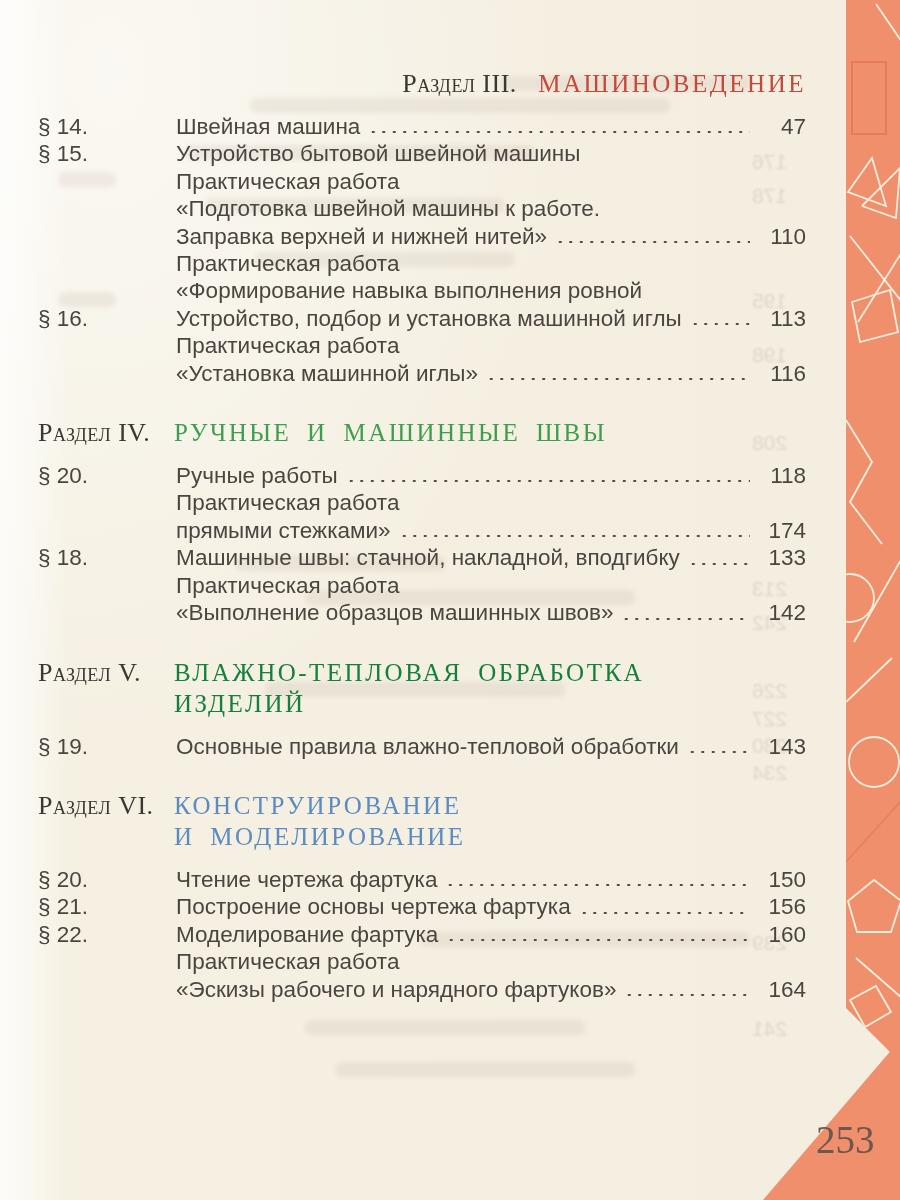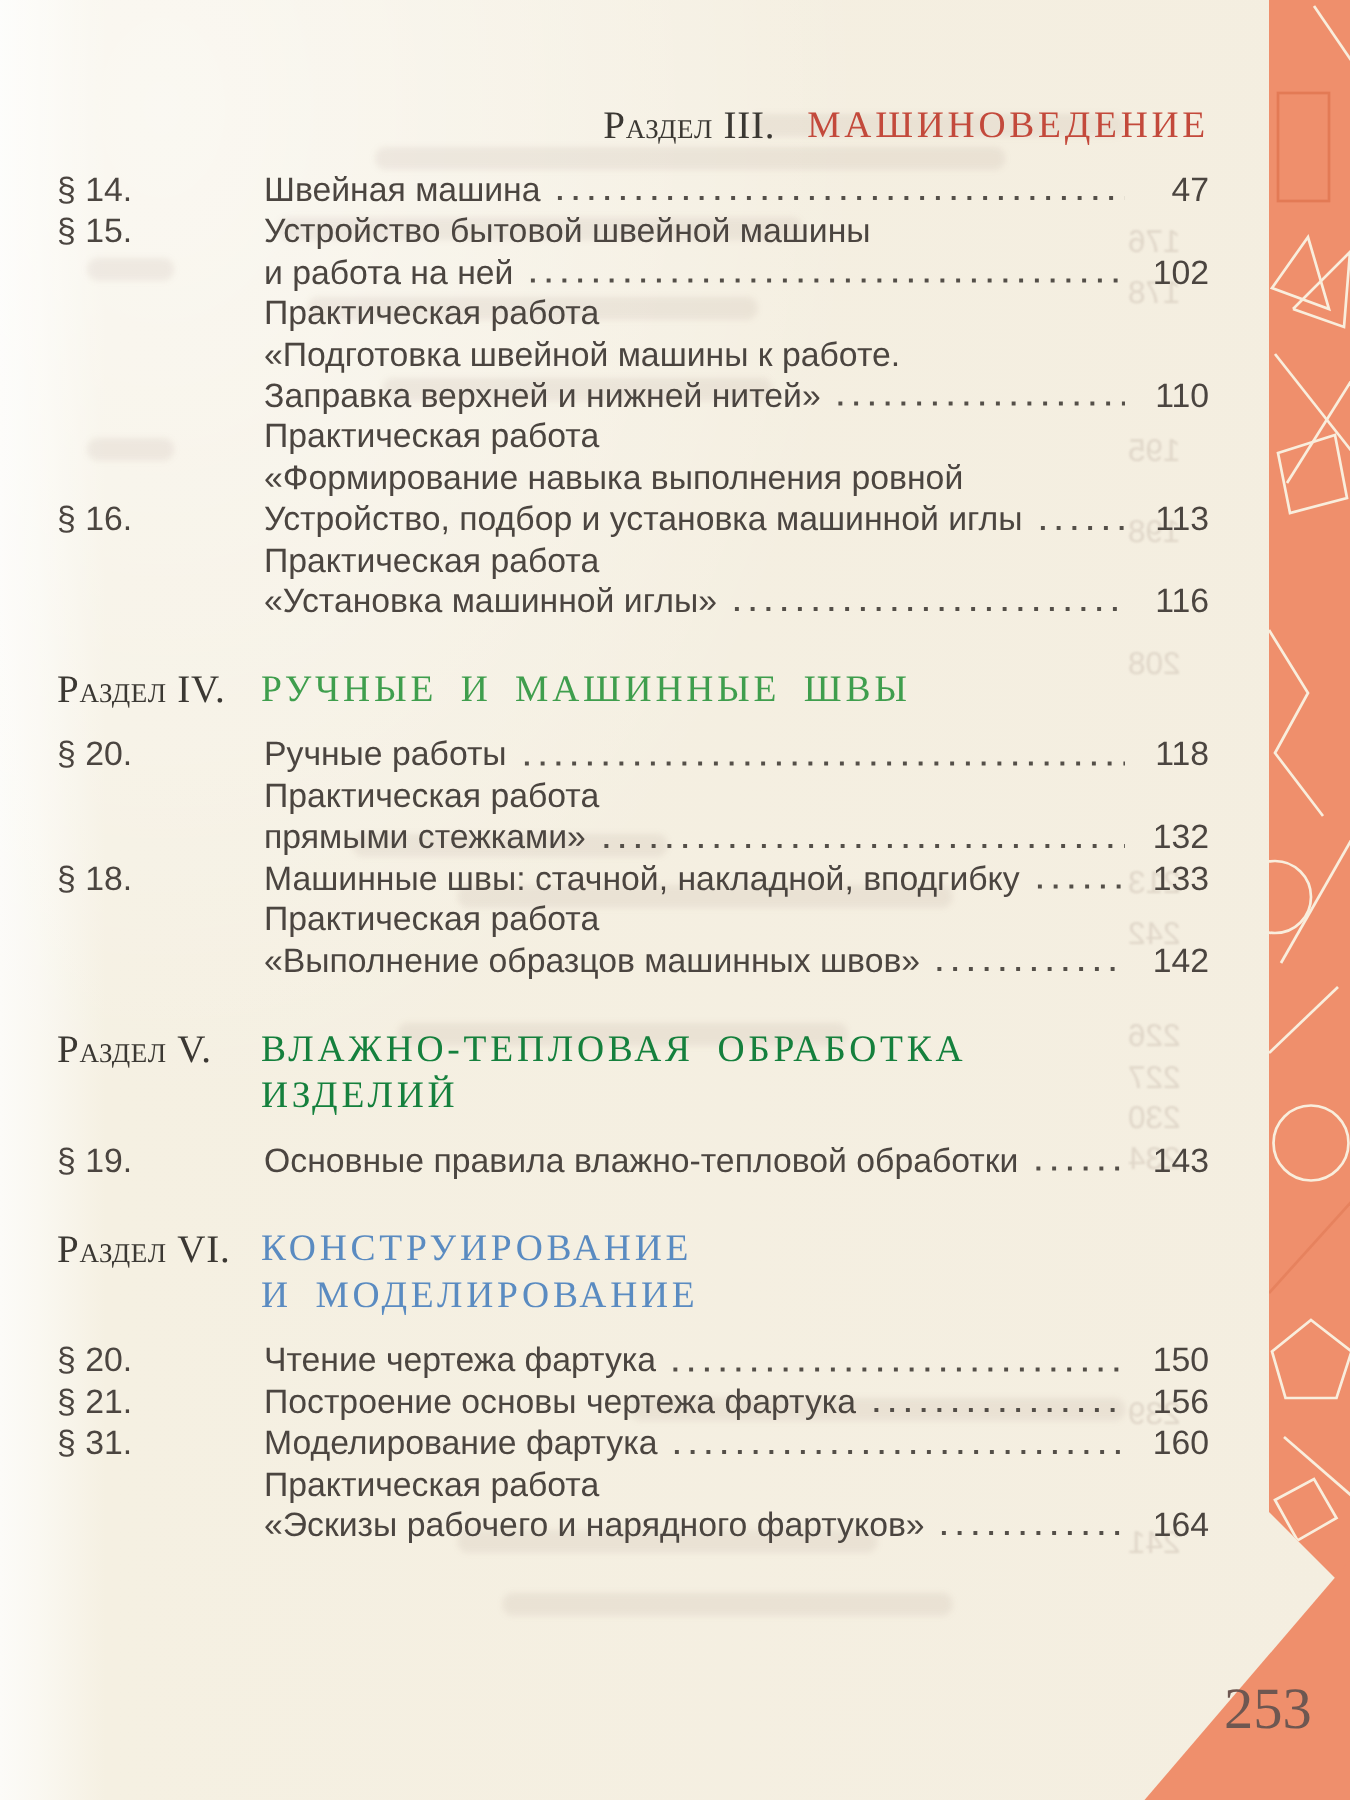--- a/index.html
+++ b/index.html
@@ -124,11 +124,6 @@
       </div>
       <div class="row">
         <span class="num"></span>
-        <span class="body">
-          <span class="txt">и работа на ней</span>
-          <span class="leader"></span>
-          <span class="pg">102</span>
-        </span>
       </div>
       <div class="row">
         <span class="num"></span>

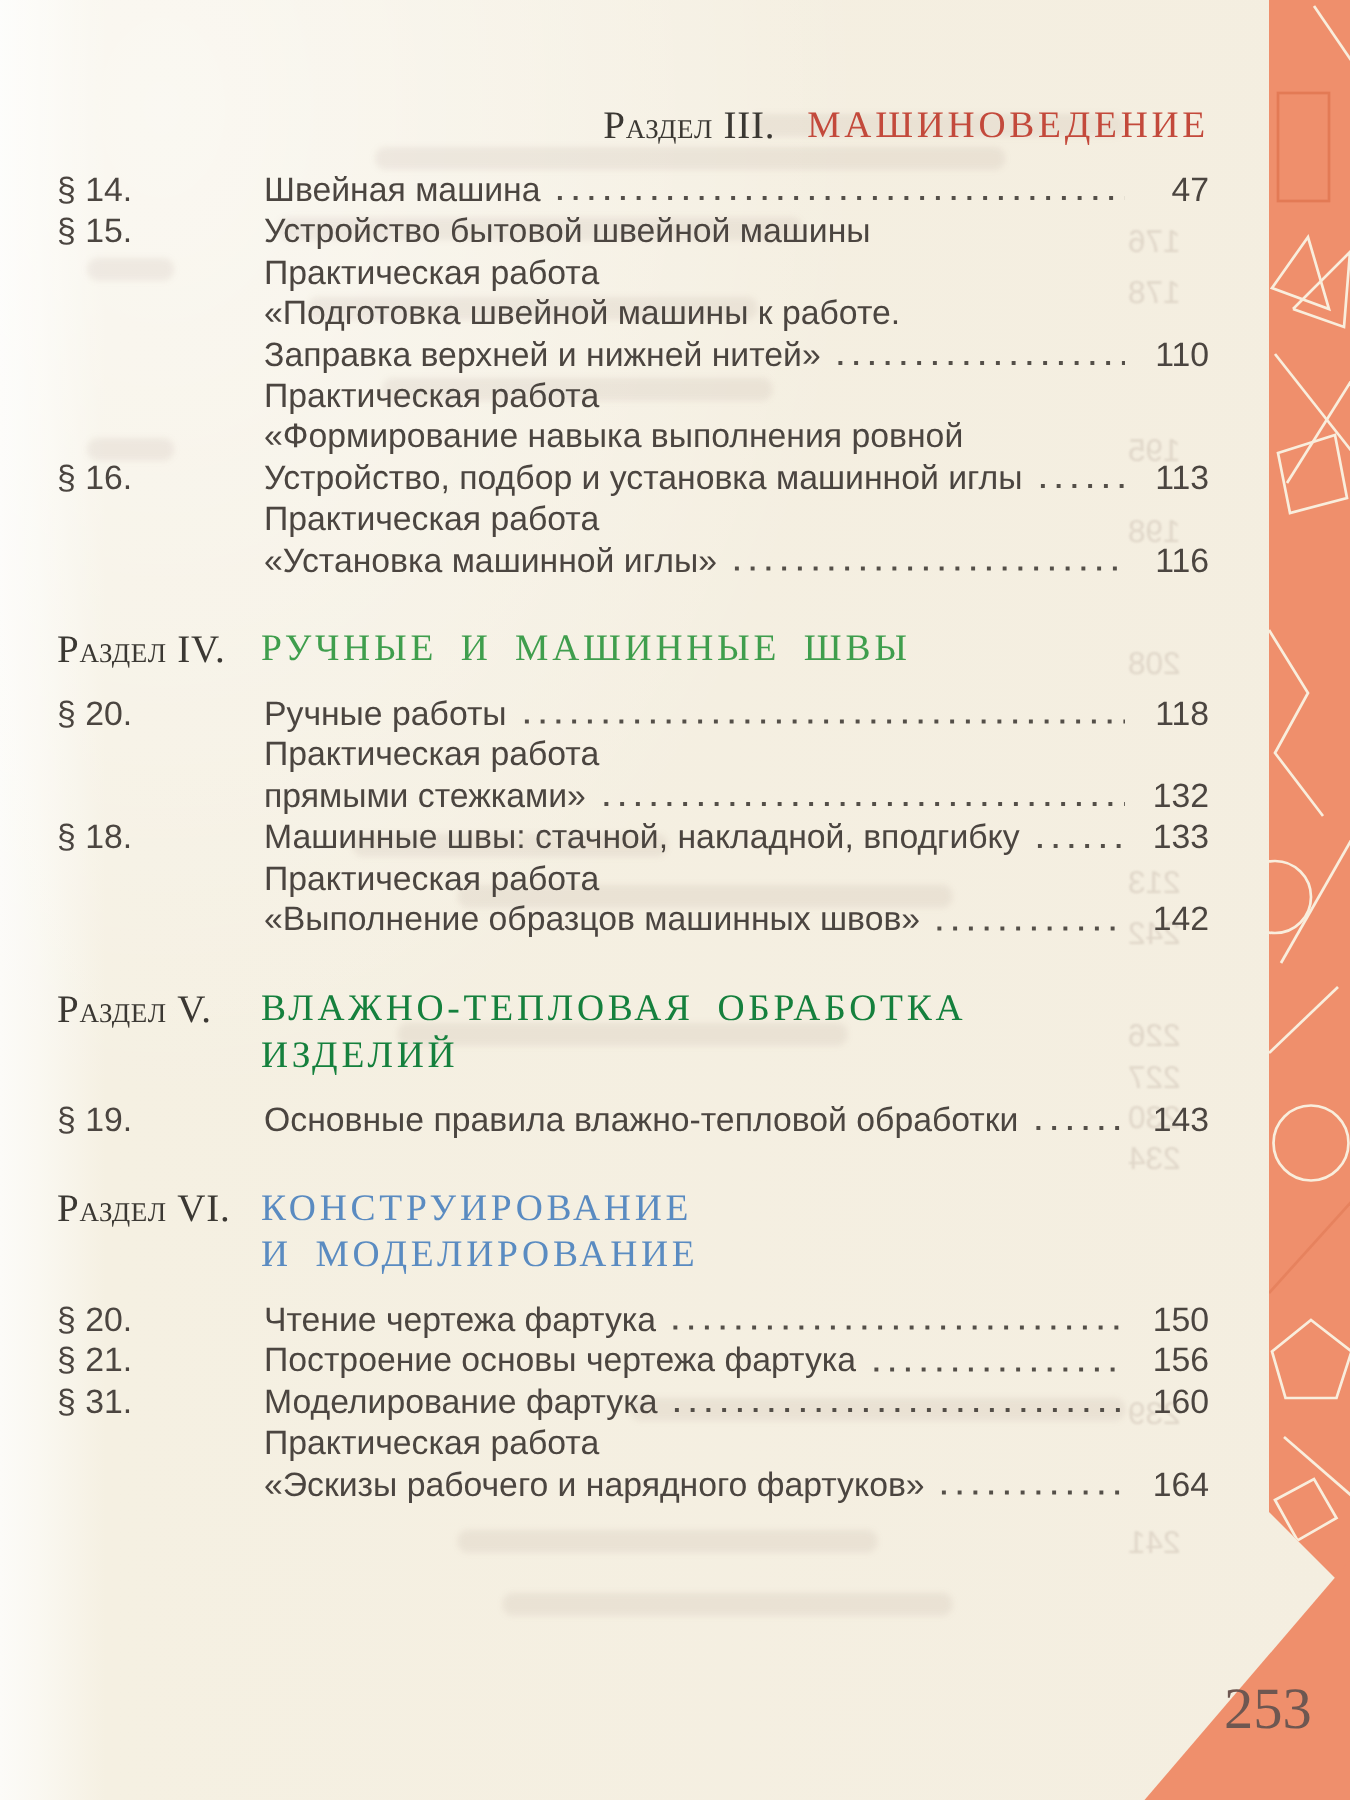--- a/index.html
+++ b/index.html
@@ -202,7 +202,7 @@
         <span class="body">
           <span class="txt">прямыми стежками»</span>
           <span class="leader"></span>
-          <span class="pg">132</span>
+          <span class="pg">174</span>
         </span>
       </div>
       <div class="row">

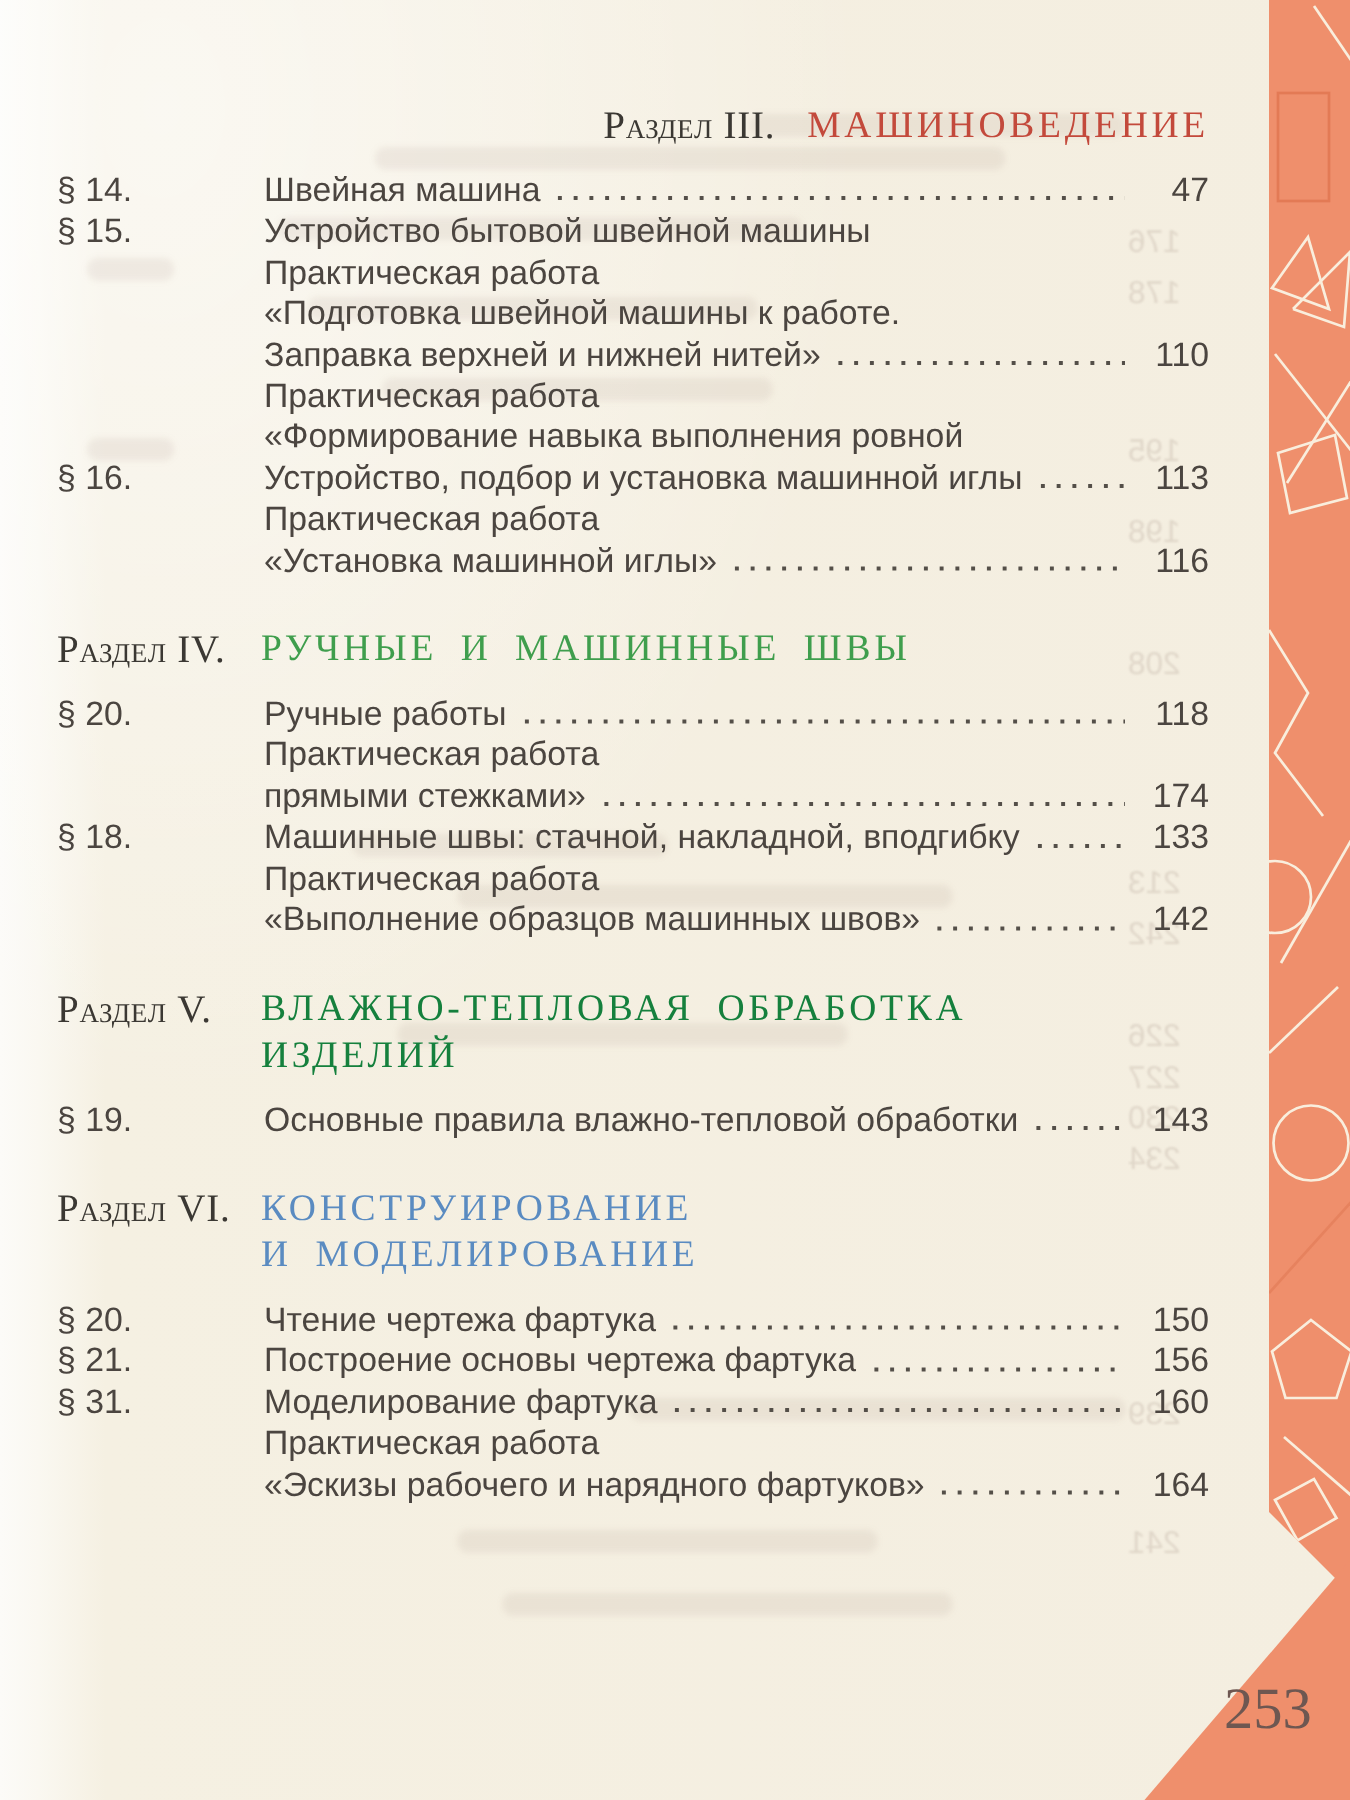--- a/index.html
+++ b/index.html
@@ -260,7 +260,7 @@
         </span>
       </div>
       <div class="row">
-        <span class="num">§ 31.</span>
+        <span class="num">§ 22.</span>
         <span class="body">
           <span class="txt">Моделирование фартука</span>
           <span class="leader"></span>

